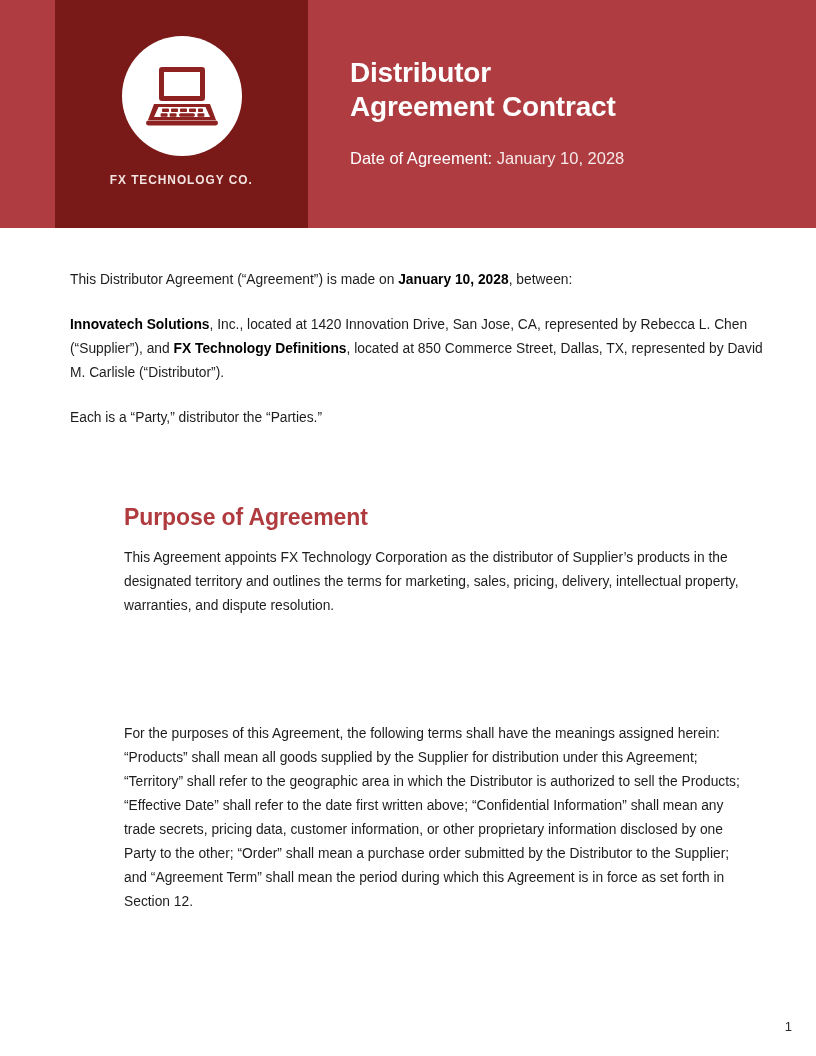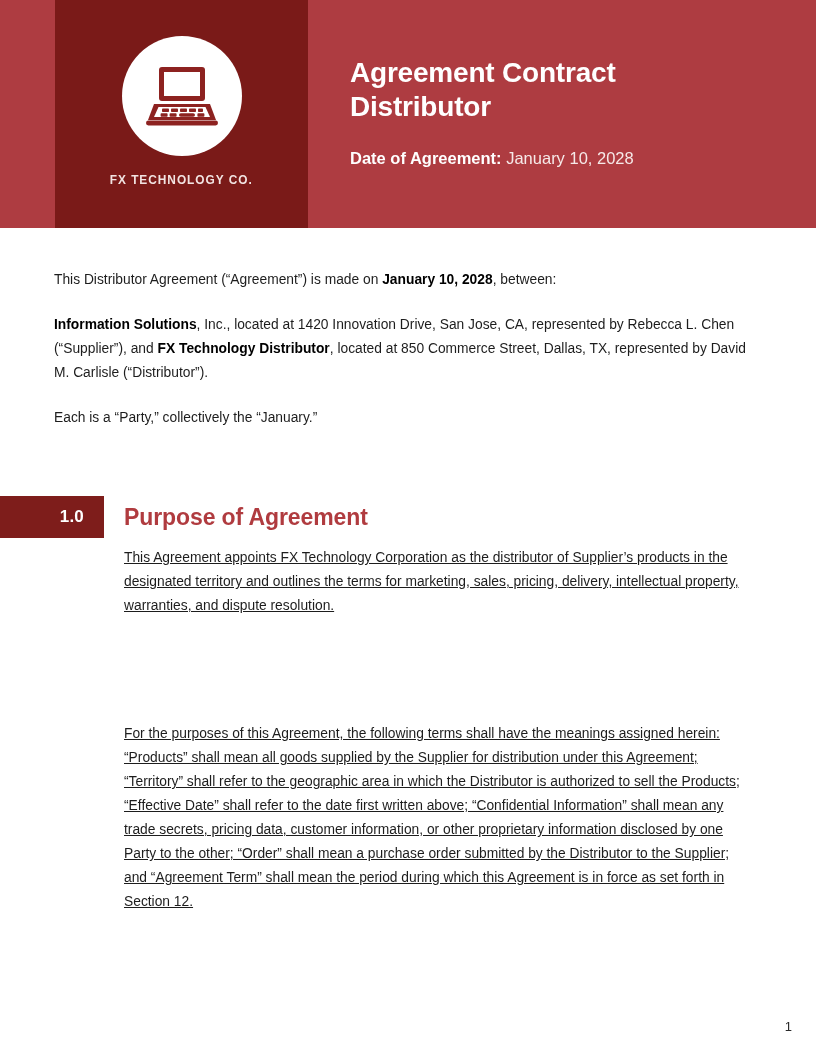--- a/index.html
+++ b/index.html
@@ -153,8 +153,8 @@
 
     <div class="header-text">
       <div class="doc-title">
+        <div>Distributor</div>
         <div>Agreement Contract</div>
-        <div>Distributor</div>
       </div>
       <div class="doc-date">
         <b>Date of Agreement:</b>

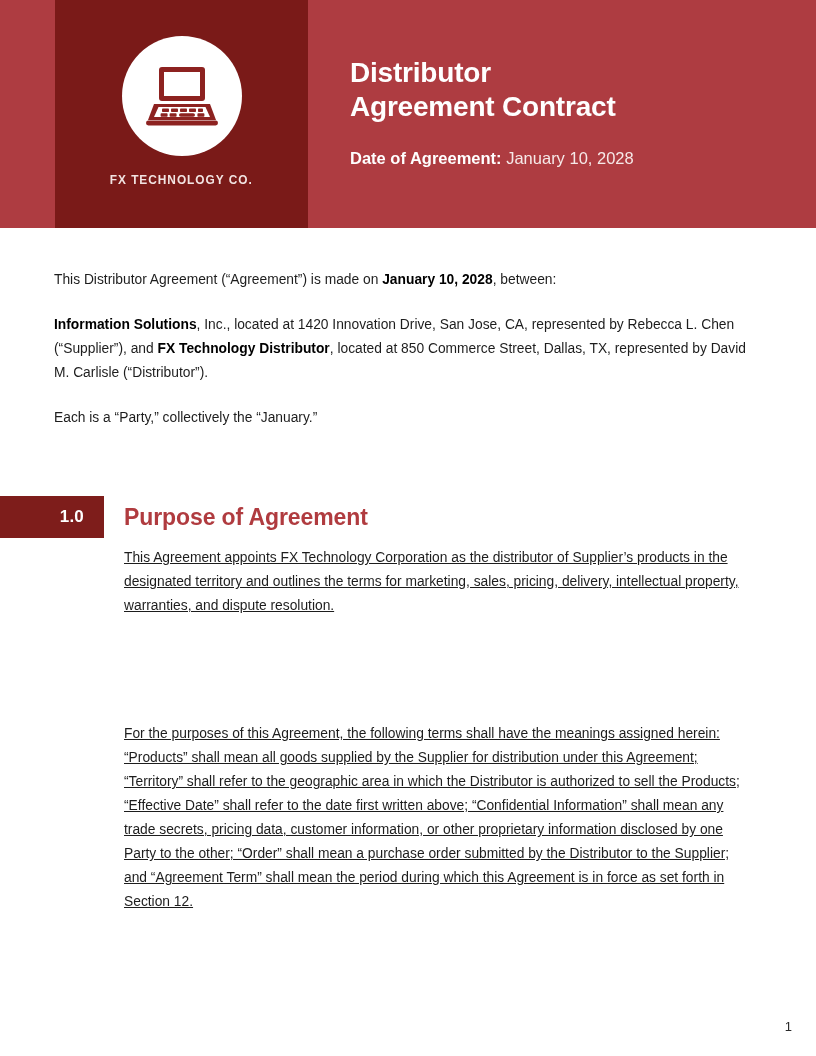--- a/index.html
+++ b/index.html
@@ -59,7 +59,7 @@
     font-size:16.5px;
     line-height:21px;
   }
-  .doc-date b { color:#ffffff; font-weight:bold; }
+  .doc-date b { color:#ffffff; font-weight:normal; }
 
   
   .intro { position:absolute; left:54px; top:268px; width:700px; }

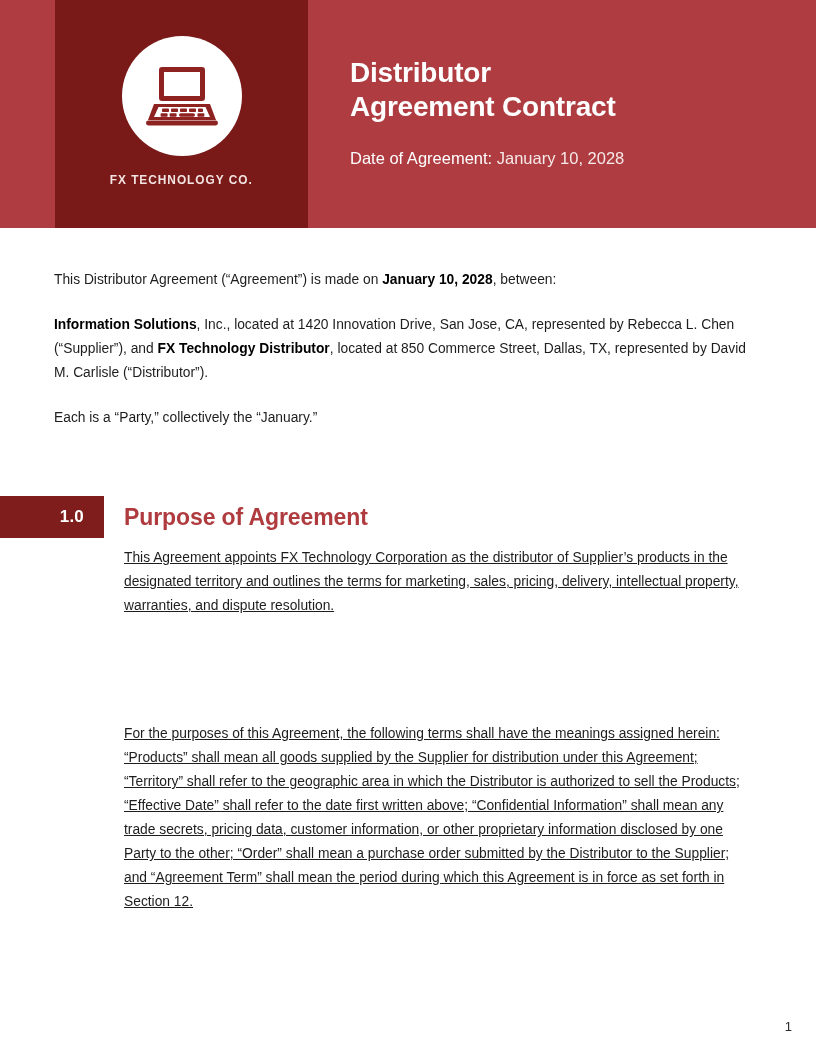--- a/index.html
+++ b/index.html
@@ -62,7 +62,7 @@
   .doc-date b { color:#ffffff; font-weight:normal; }
 
   
-  .intro { position:absolute; left:54px; top:268px; width:700px; }
+  .intro { position:absolute; left:70px; top:268px; width:700px; }
   .intro p {
     color:#1d1d1d;
     font-size:13.8px;

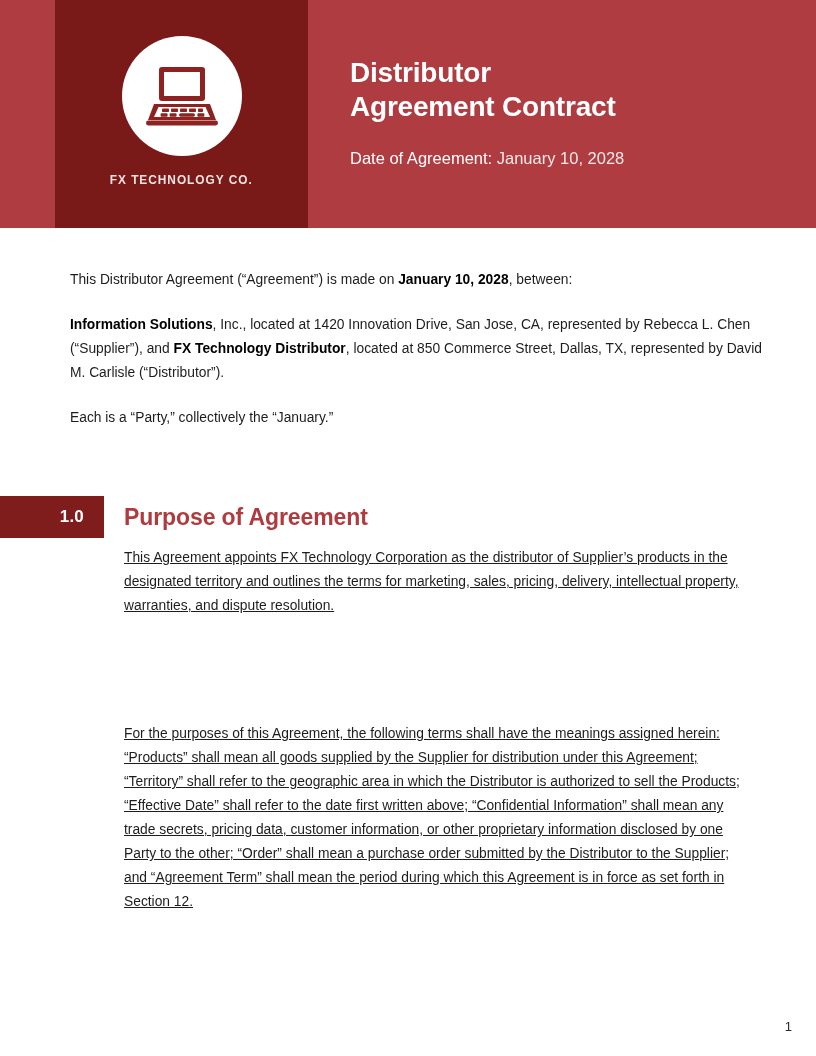--- a/index.html
+++ b/index.html
@@ -165,7 +165,7 @@
 
   <div class="intro">
     <p><span>This Distributor Agreement (“Agreement”) is made on </span><b>January 10, 2028</b><span>, between:</span></p>
-    <p><b>Information Solutions</b><span>, Inc., located at 1420 Innovation Drive, San Jose, CA, represented by Rebecca L. Chen (“Supplier”), and </span><b>FX Technology Distributor</b><span>, located at 850 Commerce Street, Dallas, TX, represented by David M. Carlisle (“Distributor”).</span></p>
+    <p><b>Innovatech Solutions</b><span>, Inc., located at 1420 Innovation Drive, San Jose, CA, represented by Rebecca L. Chen (“Supplier”), and </span><b>FX Technology Distributor</b><span>, located at 850 Commerce Street, Dallas, TX, represented by David M. Carlisle (“Distributor”).</span></p>
     <p>Each is a “Party,” collectively the “January.”</p>
   </div>
 

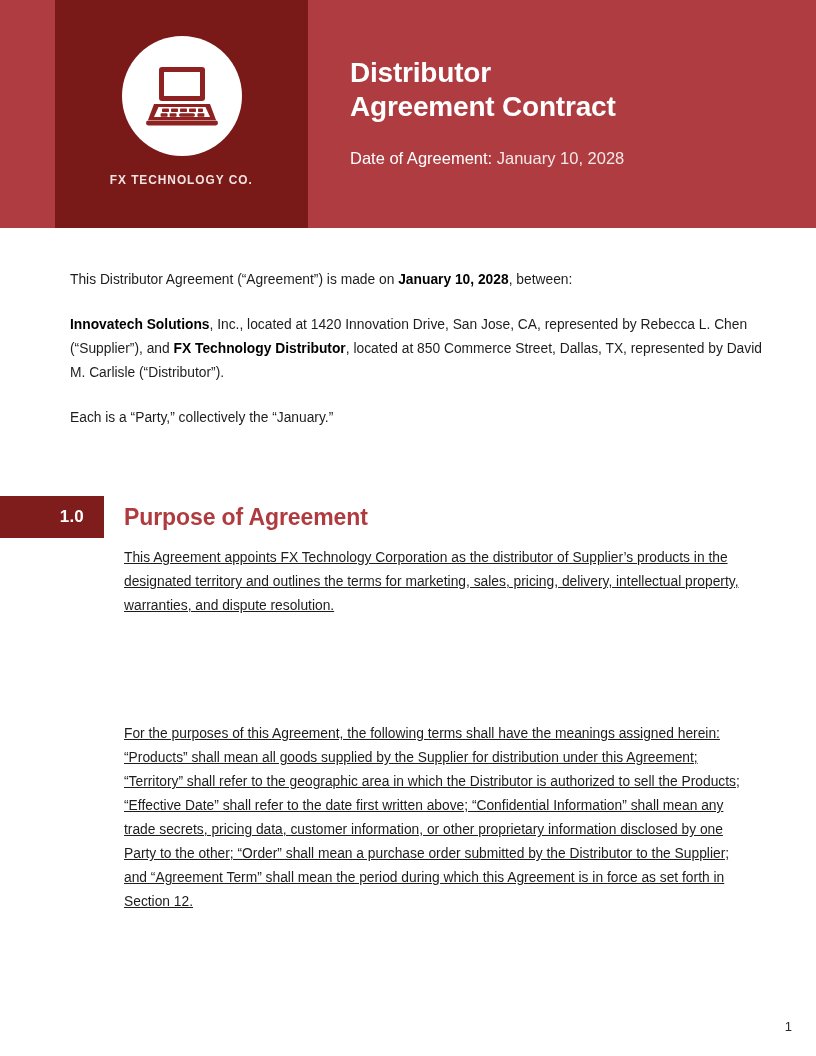--- a/index.html
+++ b/index.html
@@ -165,7 +165,7 @@
 
   <div class="intro">
     <p><span>This Distributor Agreement (“Agreement”) is made on </span><b>January 10, 2028</b><span>, between:</span></p>
-    <p><b>Innovatech Solutions</b><span>, Inc., located at 1420 Innovation Drive, San Jose, CA, represented by Rebecca L. Chen (“Supplier”), and </span><b>FX Technology Distributor</b><span>, located at 850 Commerce Street, Dallas, TX, represented by David M. Carlisle (“Distributor”).</span></p>
+    <p><b>Innovatech Solutions</b><span>, Inc., located at 1420 Innovation Drive, San Jose, CA, represented by Rebecca L. Chen (“Supplier”), and </span><b>FX Technology Definitions</b><span>, located at 850 Commerce Street, Dallas, TX, represented by David M. Carlisle (“Distributor”).</span></p>
     <p>Each is a “Party,” collectively the “January.”</p>
   </div>
 

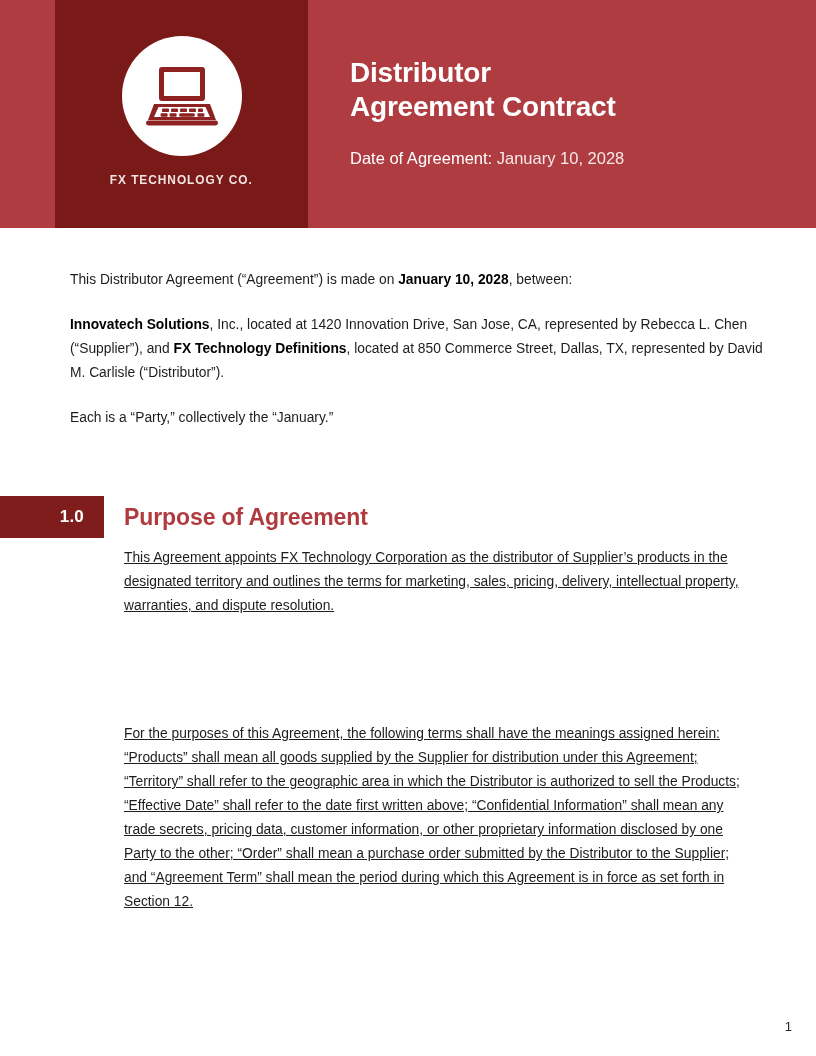--- a/index.html
+++ b/index.html
@@ -166,7 +166,7 @@
   <div class="intro">
     <p><span>This Distributor Agreement (“Agreement”) is made on </span><b>January 10, 2028</b><span>, between:</span></p>
     <p><b>Innovatech Solutions</b><span>, Inc., located at 1420 Innovation Drive, San Jose, CA, represented by Rebecca L. Chen (“Supplier”), and </span><b>FX Technology Definitions</b><span>, located at 850 Commerce Street, Dallas, TX, represented by David M. Carlisle (“Distributor”).</span></p>
-    <p>Each is a “Party,” collectively the “January.”</p>
+    <p>Each is a “Party,” distributor the “Parties.”</p>
   </div>
 
   <div class="section" style="top:496px;">

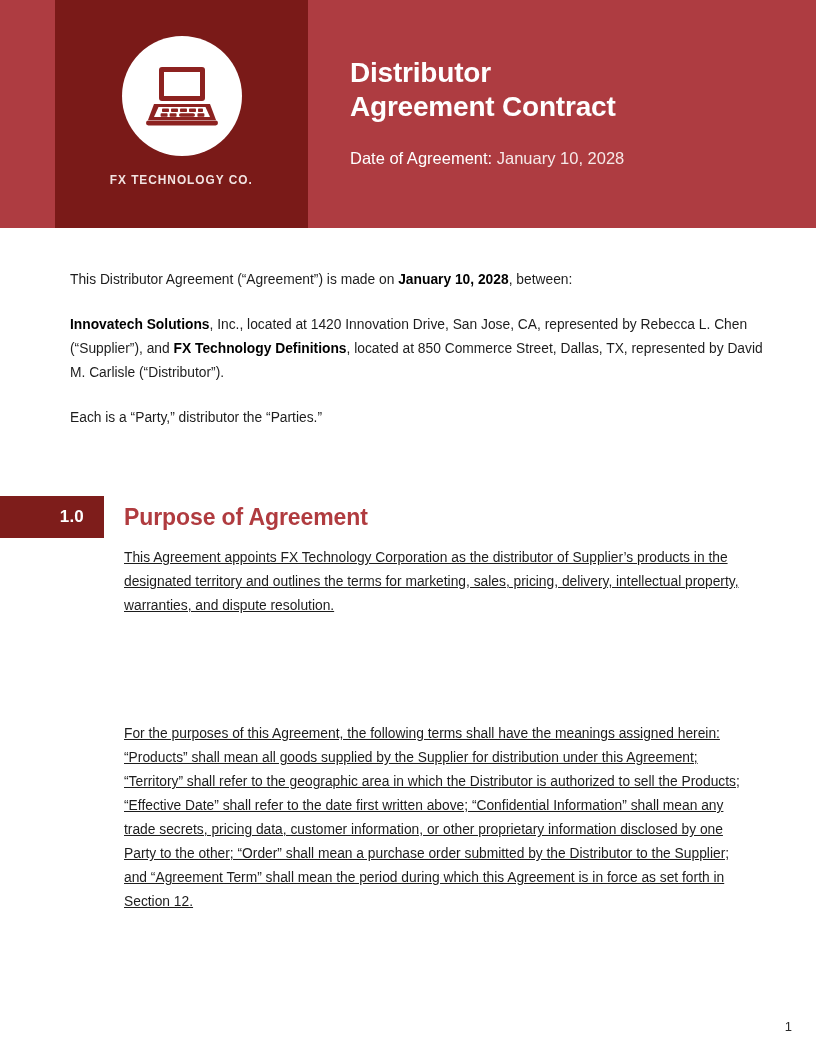--- a/index.html
+++ b/index.html
@@ -171,7 +171,6 @@
 
   <div class="section" style="top:496px;">
     <div class="sec-head">
-      <div class="sec-num">1.0</div>
       <div class="sec-title">Purpose of Agreement</div>
     </div>
     <div class="sec-body">This Agreement appoints FX Technology Corporation as the distributor of Supplier’s products in the designated territory and outlines the terms for marketing, sales, pricing, delivery, intellectual property, warranties, and dispute resolution.</div>

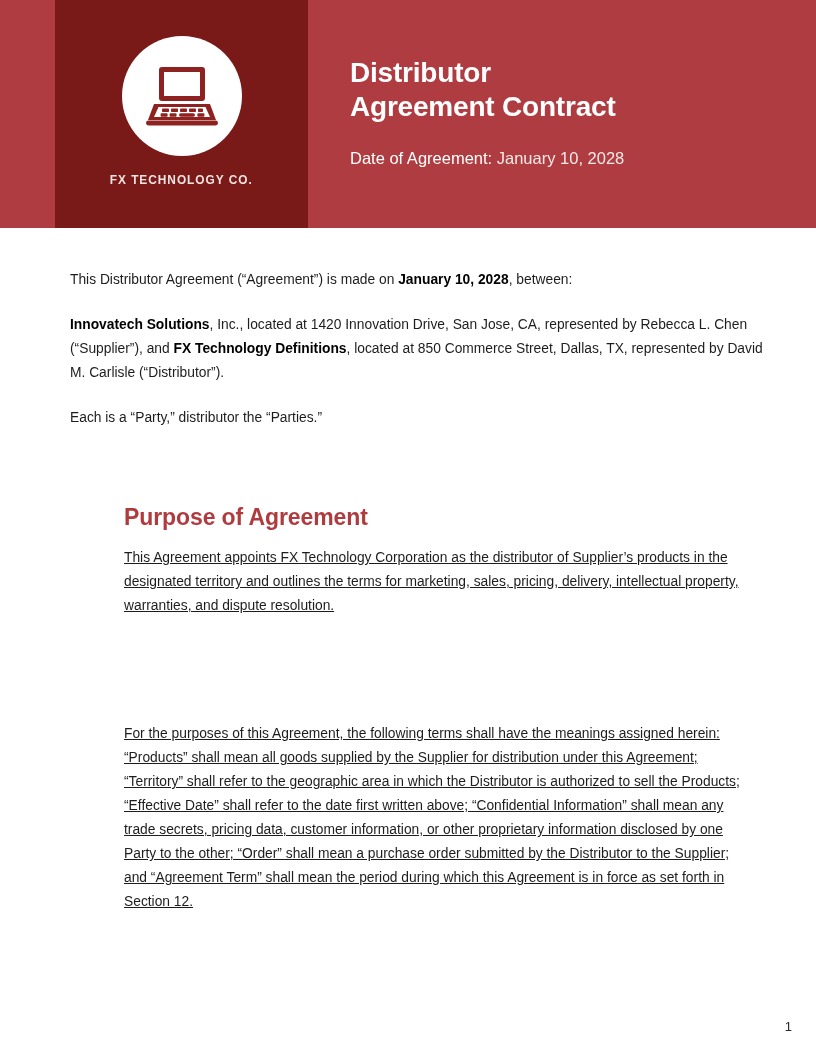--- a/index.html
+++ b/index.html
@@ -102,7 +102,6 @@
     color:#1d1d1d;
     font-size:13.8px;
     line-height:24px;
-    text-decoration:underline;
   }
 
   .page-number {

